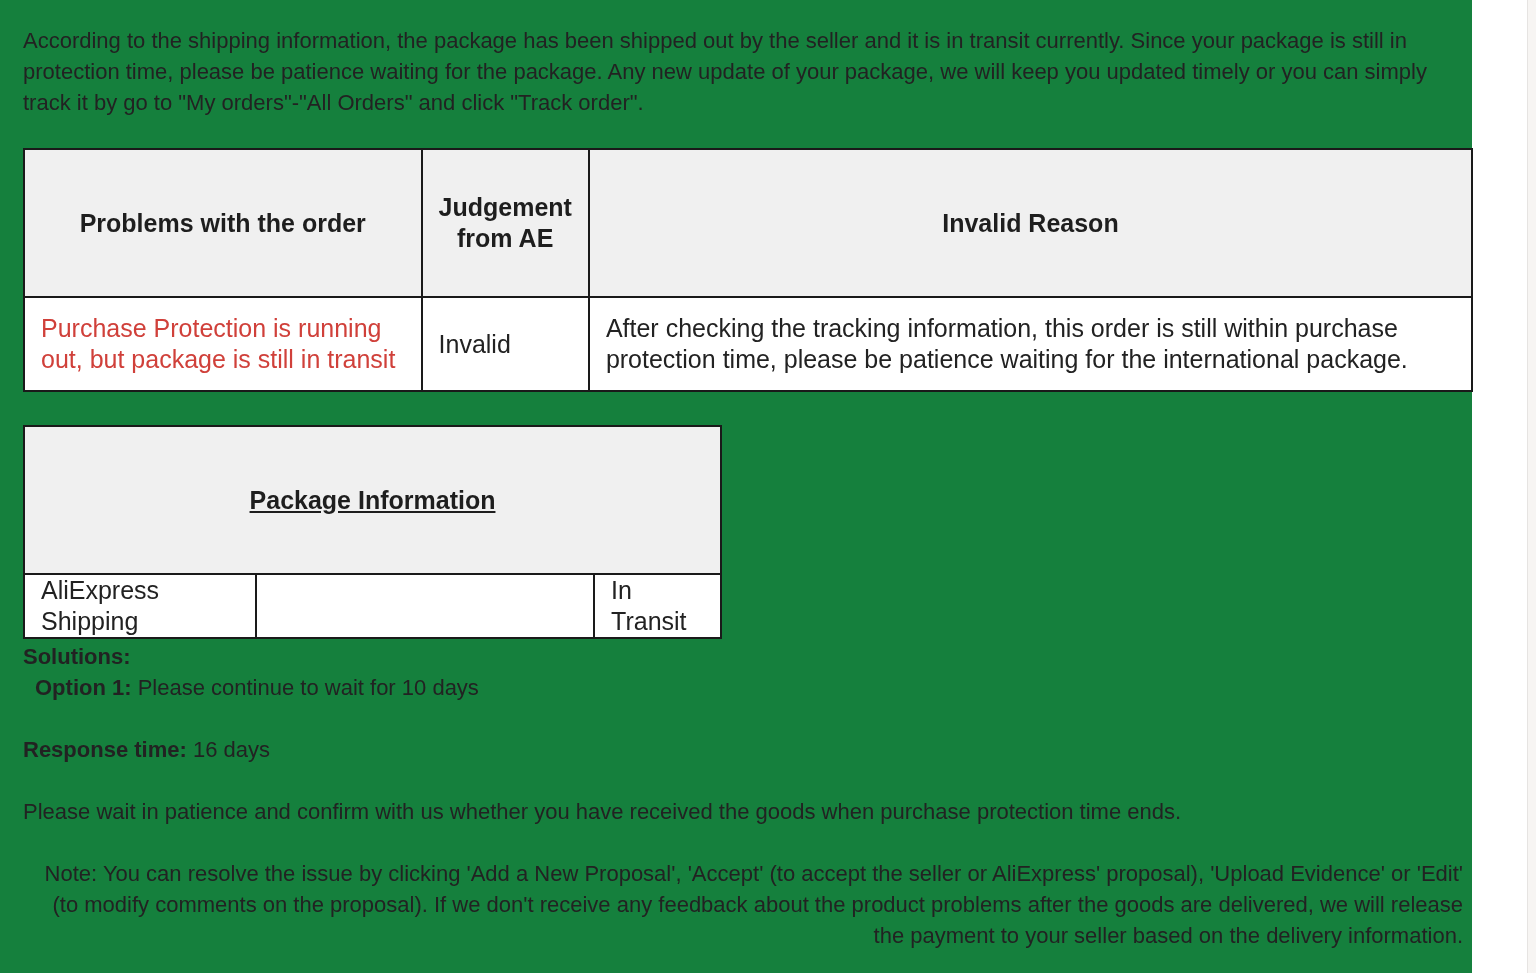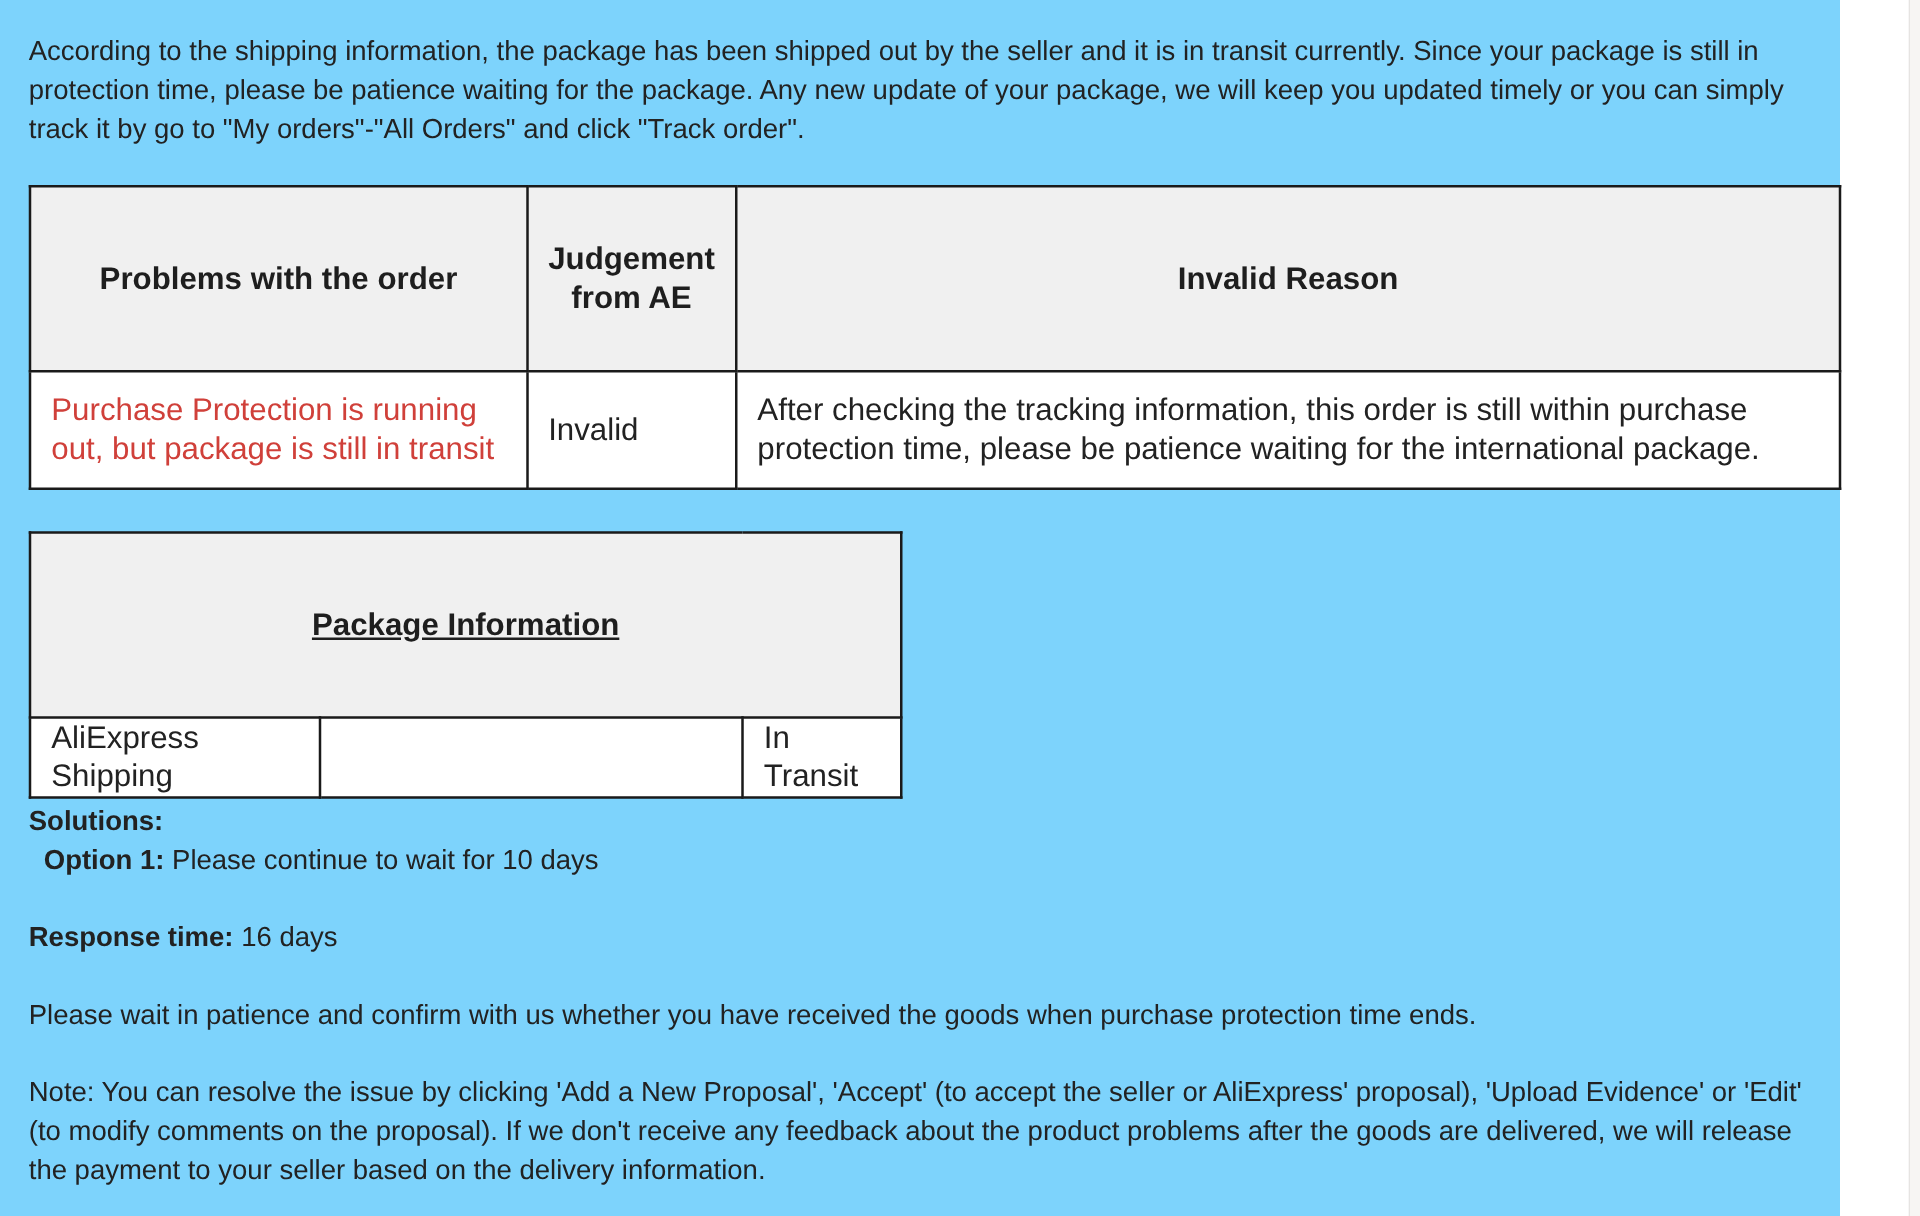--- a/index.html
+++ b/index.html
@@ -22,7 +22,7 @@
     top: 0;
     width: 1472px;
     height: 973px;
-    background: #7dd3fc;
+    background: #15803d;
   }
   .scroll-strip {
     position: absolute;

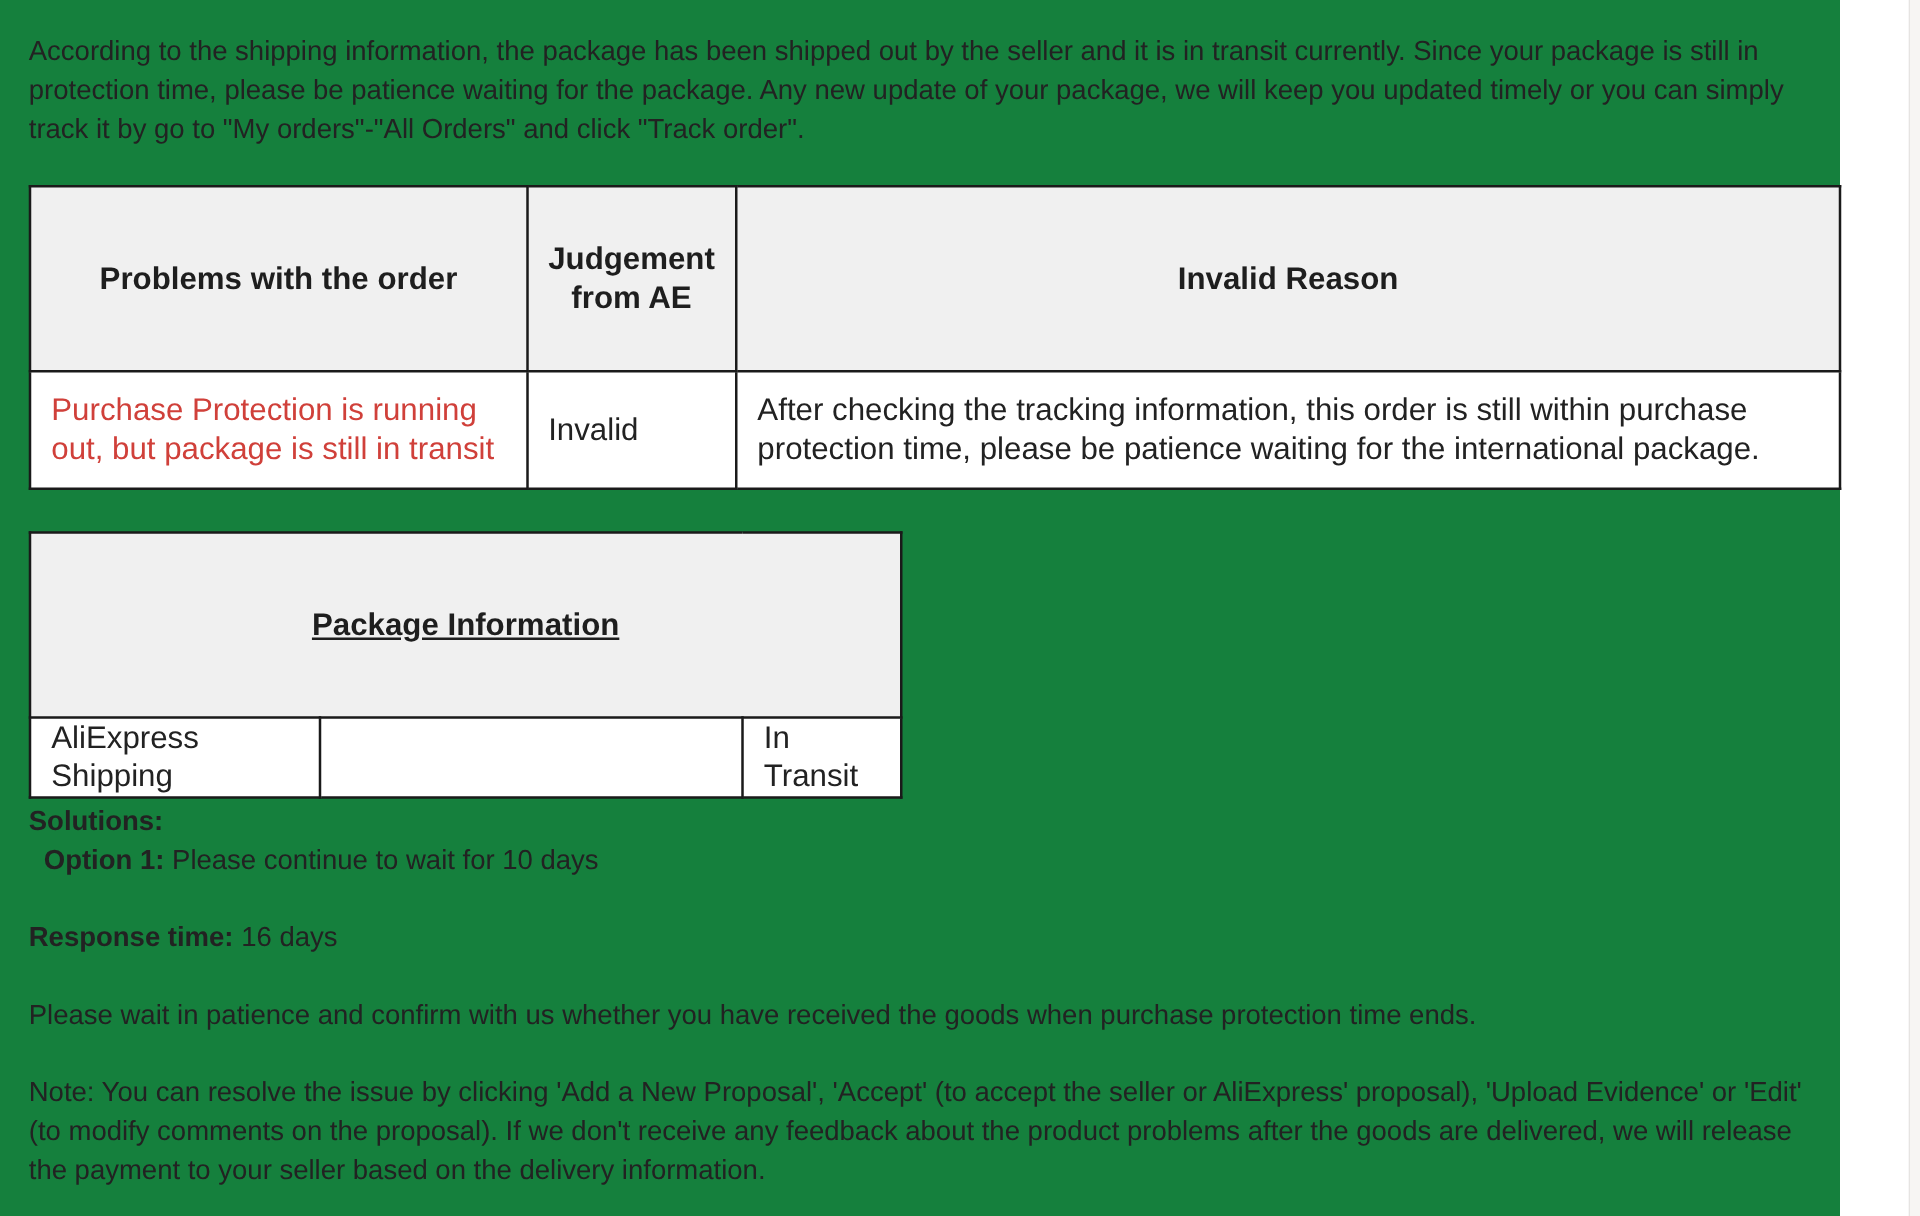--- a/index.html
+++ b/index.html
@@ -105,6 +105,7 @@
     width: 1440px;
     line-height: 31px;
     margin: 0;
+    text-align: right;
   }
 </style>
 </head>

